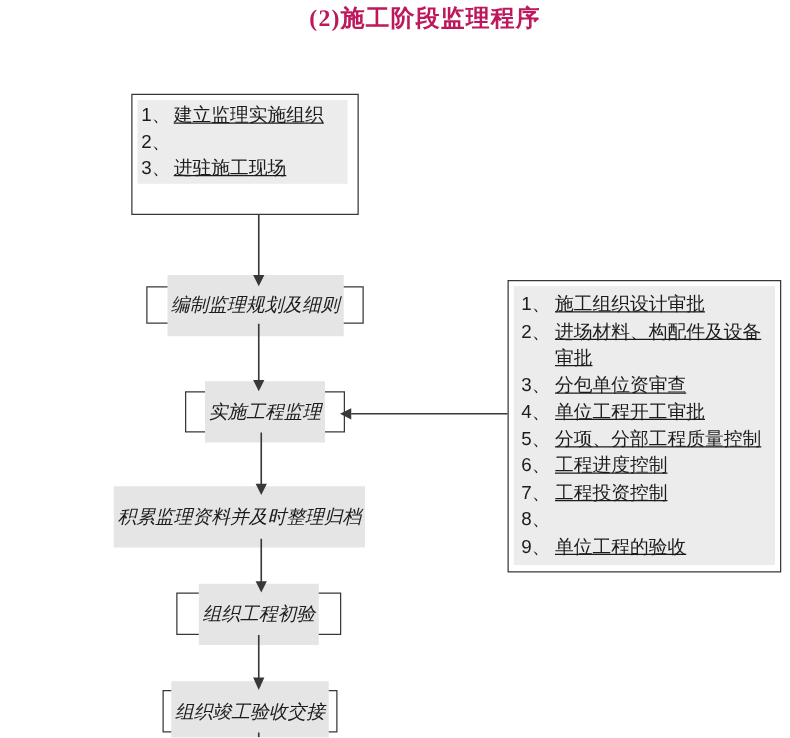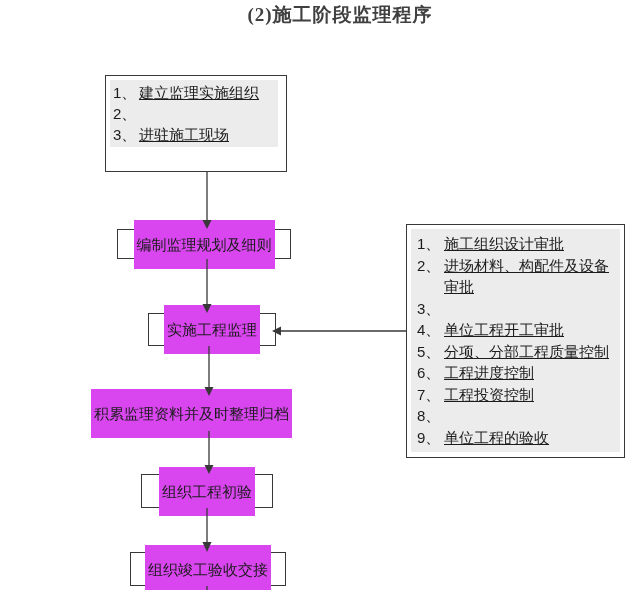--- a/index.html
+++ b/index.html
@@ -14,7 +14,7 @@
     text-align:center;
     font-family:"Liberation Serif",serif;
     font-weight:bold;font-size:19px;letter-spacing:1px;
-    color:#404040;
+    color:#be185d;
   }
   .box{
     position:absolute;box-sizing:border-box;

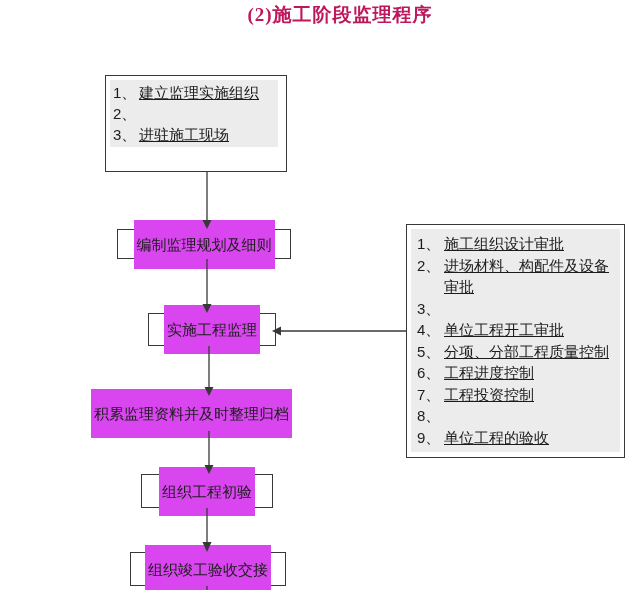--- a/index.html
+++ b/index.html
@@ -34,7 +34,7 @@
     display:flex;align-items:center;justify-content:center;
     font-size:15px;line-height:19px;
   }
-  .step .hl{background:#d946ef;padding:15px 3px;white-space:nowrap;}
+  .step .hl{background:#e5e5e5;padding:15px 3px;white-space:nowrap;font-style:italic;}
   #step-plan   {left:117px;top:229px;width:174px;height:30px;}
   #step-impl   {left:148px;top:313px;width:128px;height:33px;}
   #step-archive{left:93px; top:396px;width:197px;height:35px;}

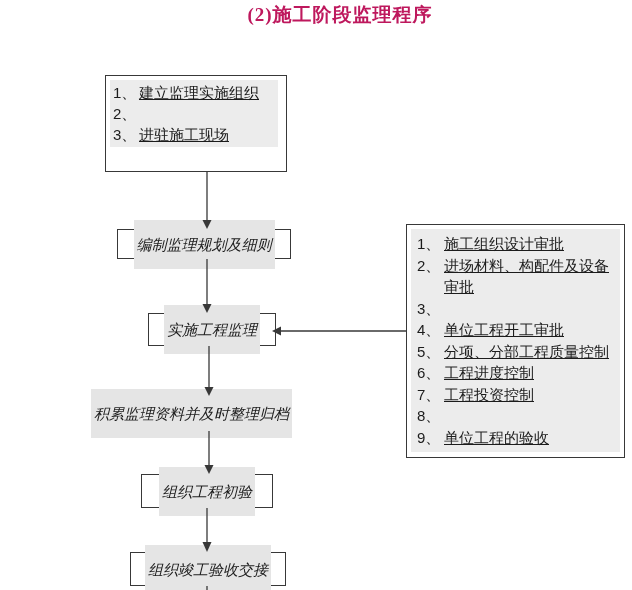--- a/index.html
+++ b/index.html
@@ -100,6 +100,7 @@
     </div>
     <div class="li">
       <span class="num">3、</span>
+      <span class="txt">分包单位资审查</span>
     </div>
     <div class="li">
       <span class="num">4、</span>

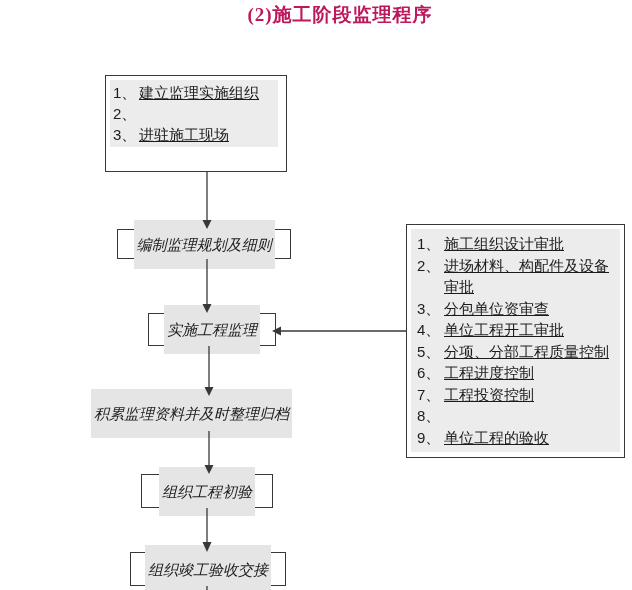--- a/index.html
+++ b/index.html
@@ -39,7 +39,7 @@
   #step-impl   {left:148px;top:313px;width:128px;height:33px;}
   #step-archive{left:93px; top:396px;width:197px;height:35px;}
   #step-initial{left:141px;top:474px;width:132px;height:34px;}
-  #step-final  {left:130px;top:552px;width:156px;height:34px;}
+  #step-final  {left:130px;top:552px;width:140px;height:34px;}
   
   #side-panel{left:406px;top:224px;width:219px;height:234px;}
   #side-panel .inner{

